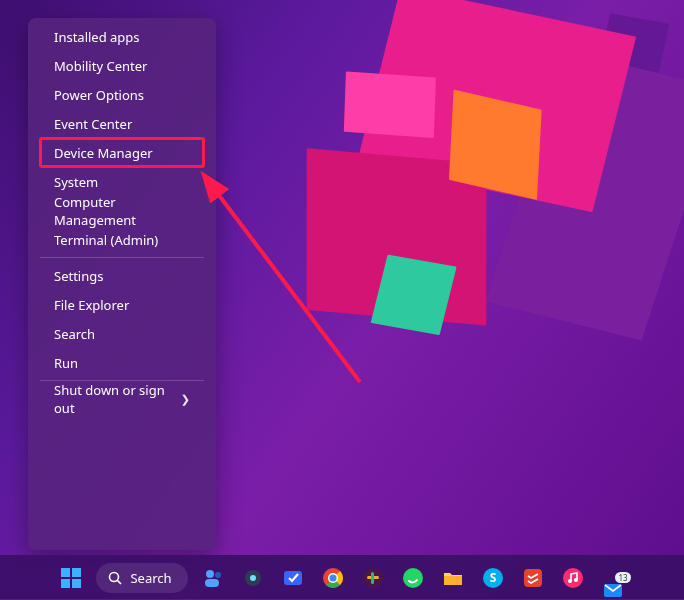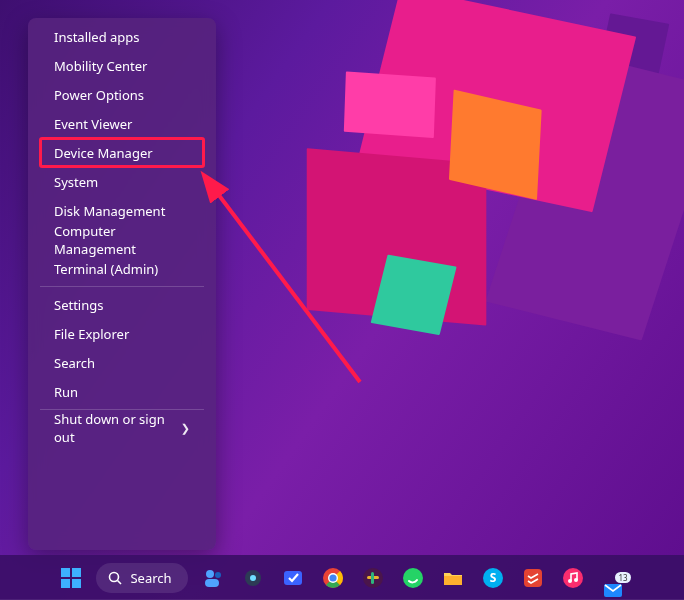--- a/index.html
+++ b/index.html
@@ -67,7 +67,7 @@
       <span>Power Options</span>
     </div>
   <div class="menu-item">
-      <span>Event Viewer</span>
+      <span>Event Center</span>
     </div>
   <div class="menu-item highlight">
       <span>Device Manager</span>

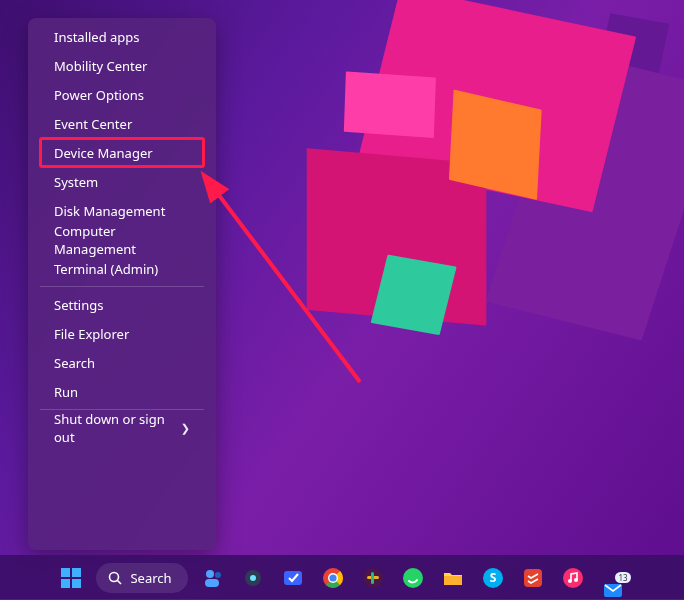--- a/index.html
+++ b/index.html
@@ -76,9 +76,6 @@
       <span>System</span>
     </div>
   <div class="menu-item">
-      <span>Disk Management</span>
-    </div>
-  <div class="menu-item">
       <span>Computer Management</span>
     </div>
   <div class="menu-item">

